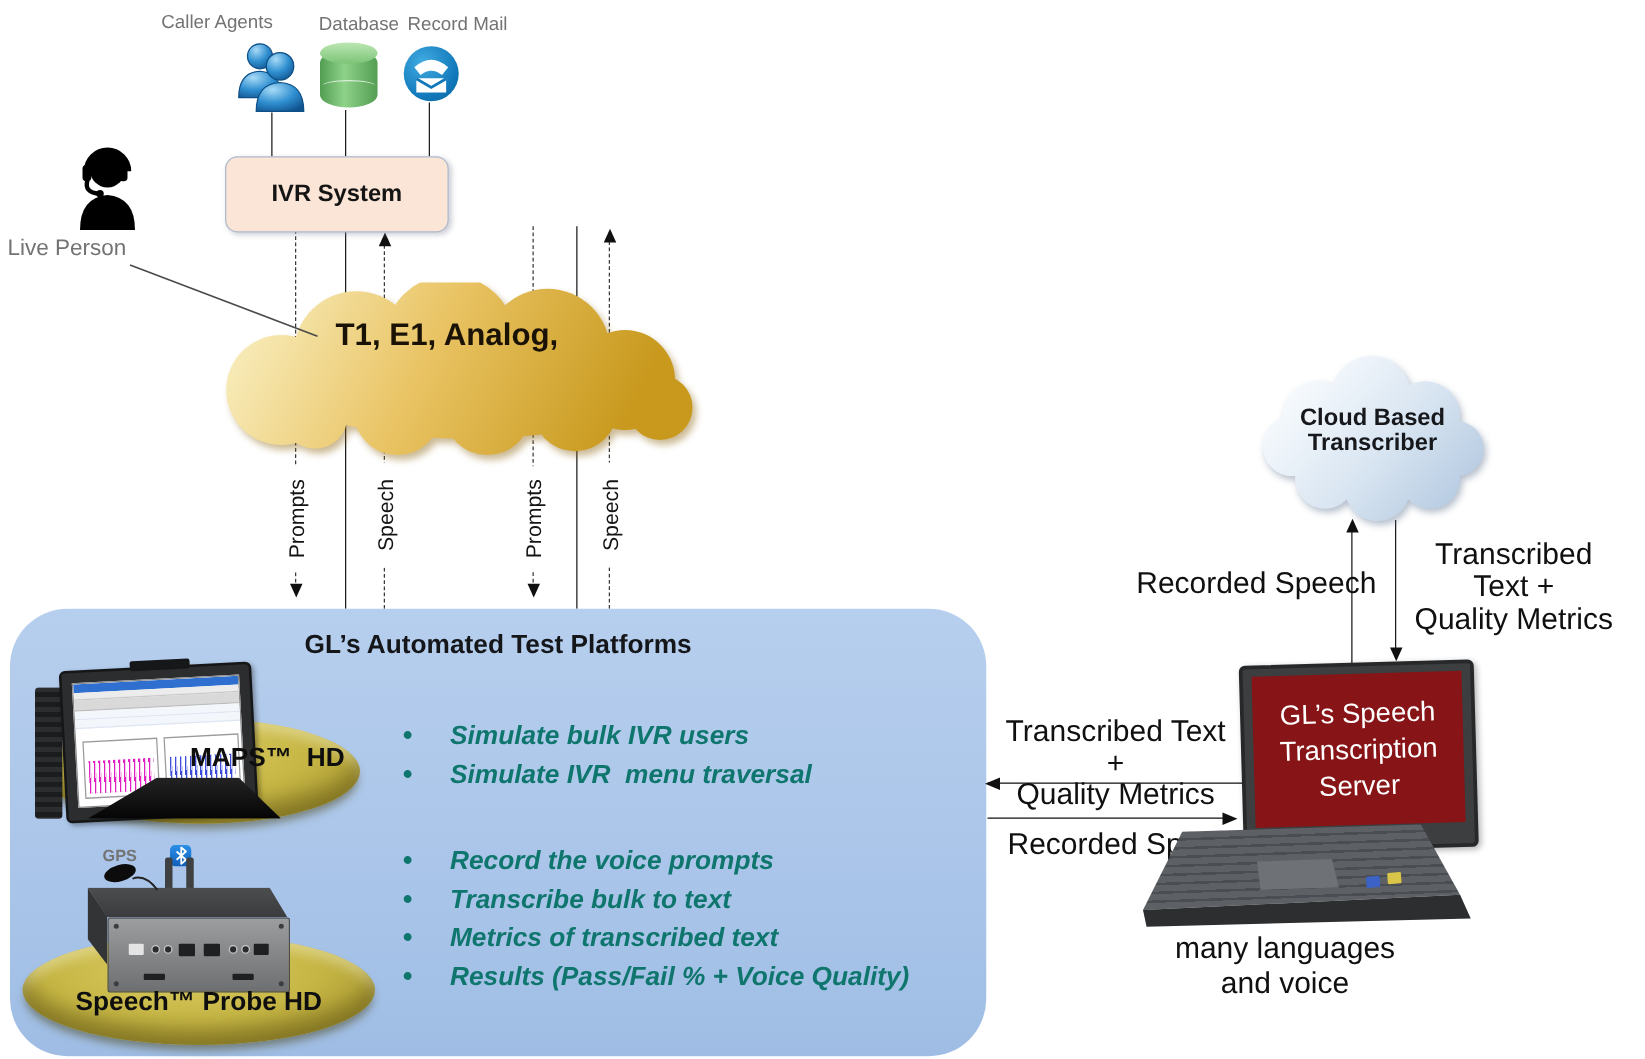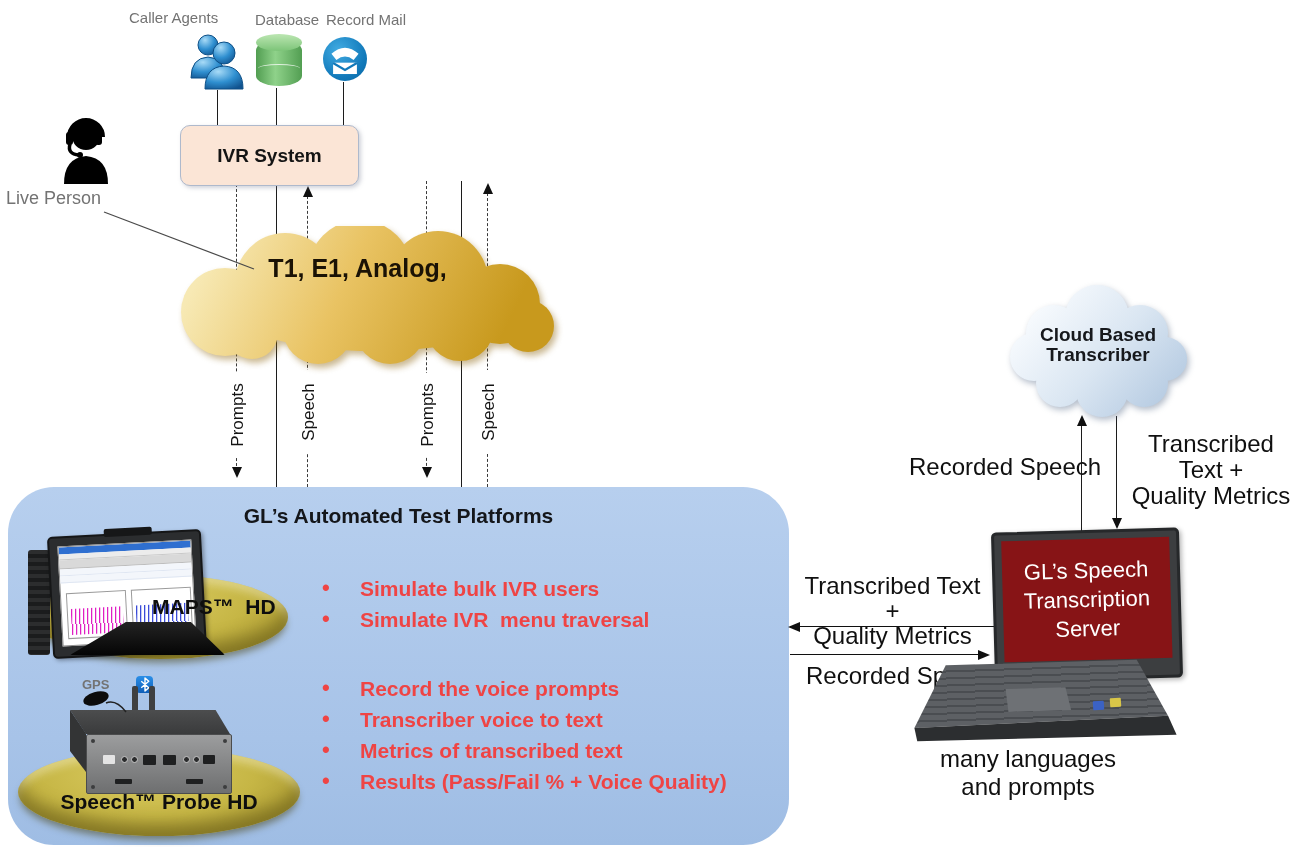--- a/index.html
+++ b/index.html
@@ -35,7 +35,7 @@
                   font-weight:bold;font-size:21px;color:#14161a;z-index:3;}
   .bullets{position:absolute;margin:0;padding:0;list-style:none;z-index:3;}
   .bullets li{position:relative;padding-left:38px;margin-bottom:10px;font-size:21px;font-weight:bold;
-              color:#ef4444;line-height:21px;white-space:pre;}
+              color:#0f766e;line-height:21px;white-space:pre;font-style:italic;}
   .bullets li::before{content:"\2022";position:absolute;left:0;top:-1px;font-size:22px;}
 
   

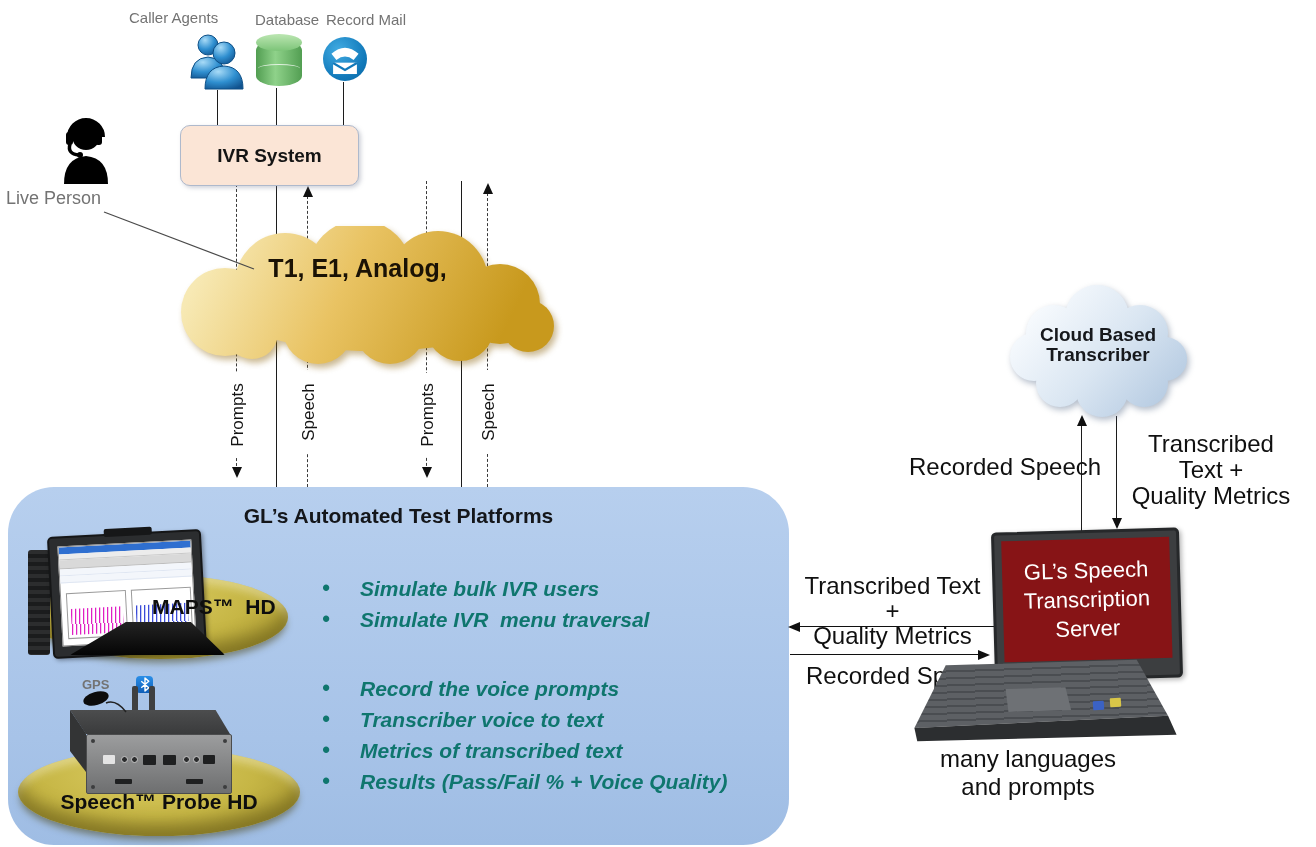--- a/index.html
+++ b/index.html
@@ -221,7 +221,7 @@
   </ul>
   <ul class="bullets" style="left:322px;top:678px;">
     <li>Record the voice prompts</li>
-    <li>Transcriber voice to text</li>
+    <li>Transcribe bulk to text</li>
     <li>Metrics of transcribed text</li>
     <li>Results (Pass/Fail % + Voice Quality)</li>
   </ul>

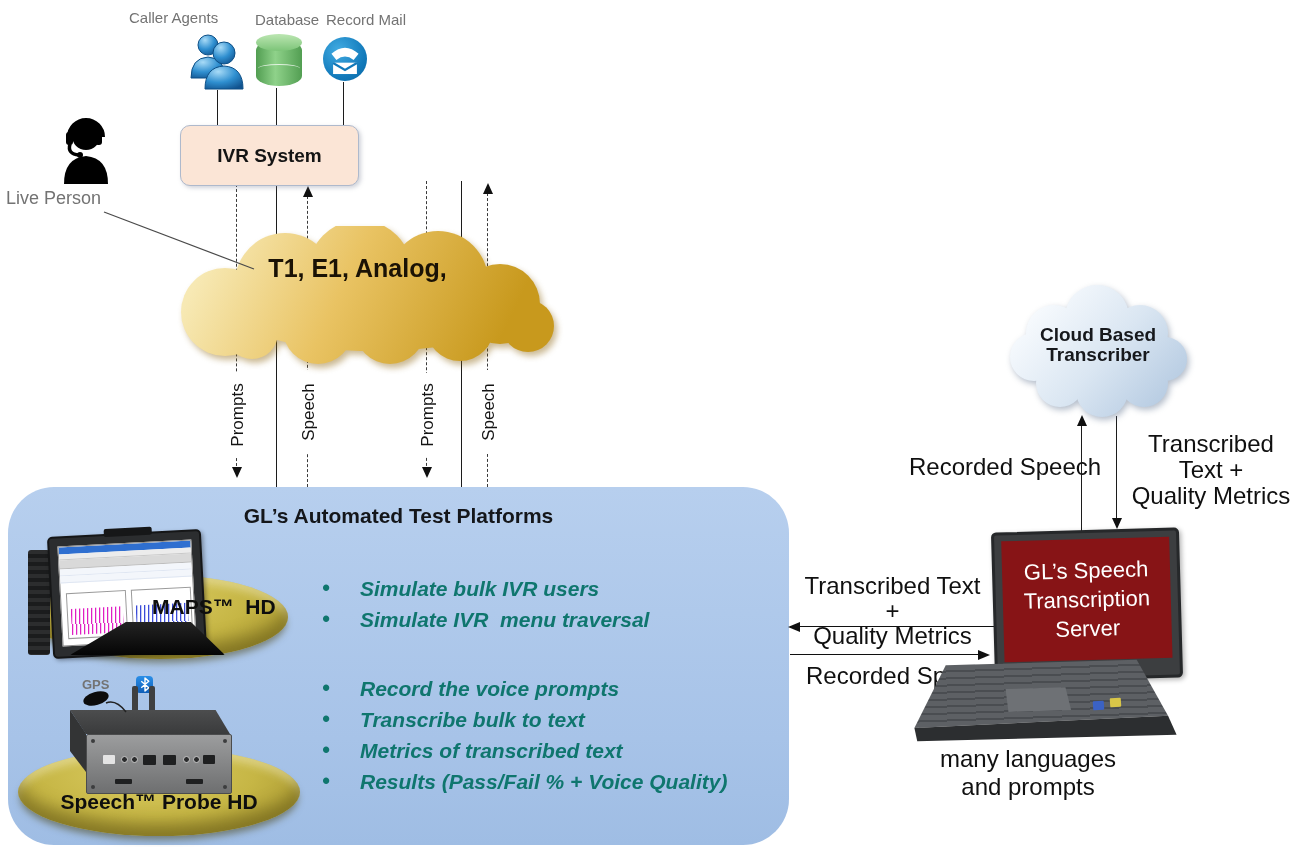--- a/index.html
+++ b/index.html
@@ -341,7 +341,7 @@
   </div>
   <div class="linklabel center" style="left:938px;top:745px;width:180px;line-height:28px;">
     <div>many languages</div>
-    <div>and prompts</div>
+    <div>and voice</div>
   </div>
 
   <svg class="overlay-svg" width="1316" height="847" viewBox="0 0 1316 847">

